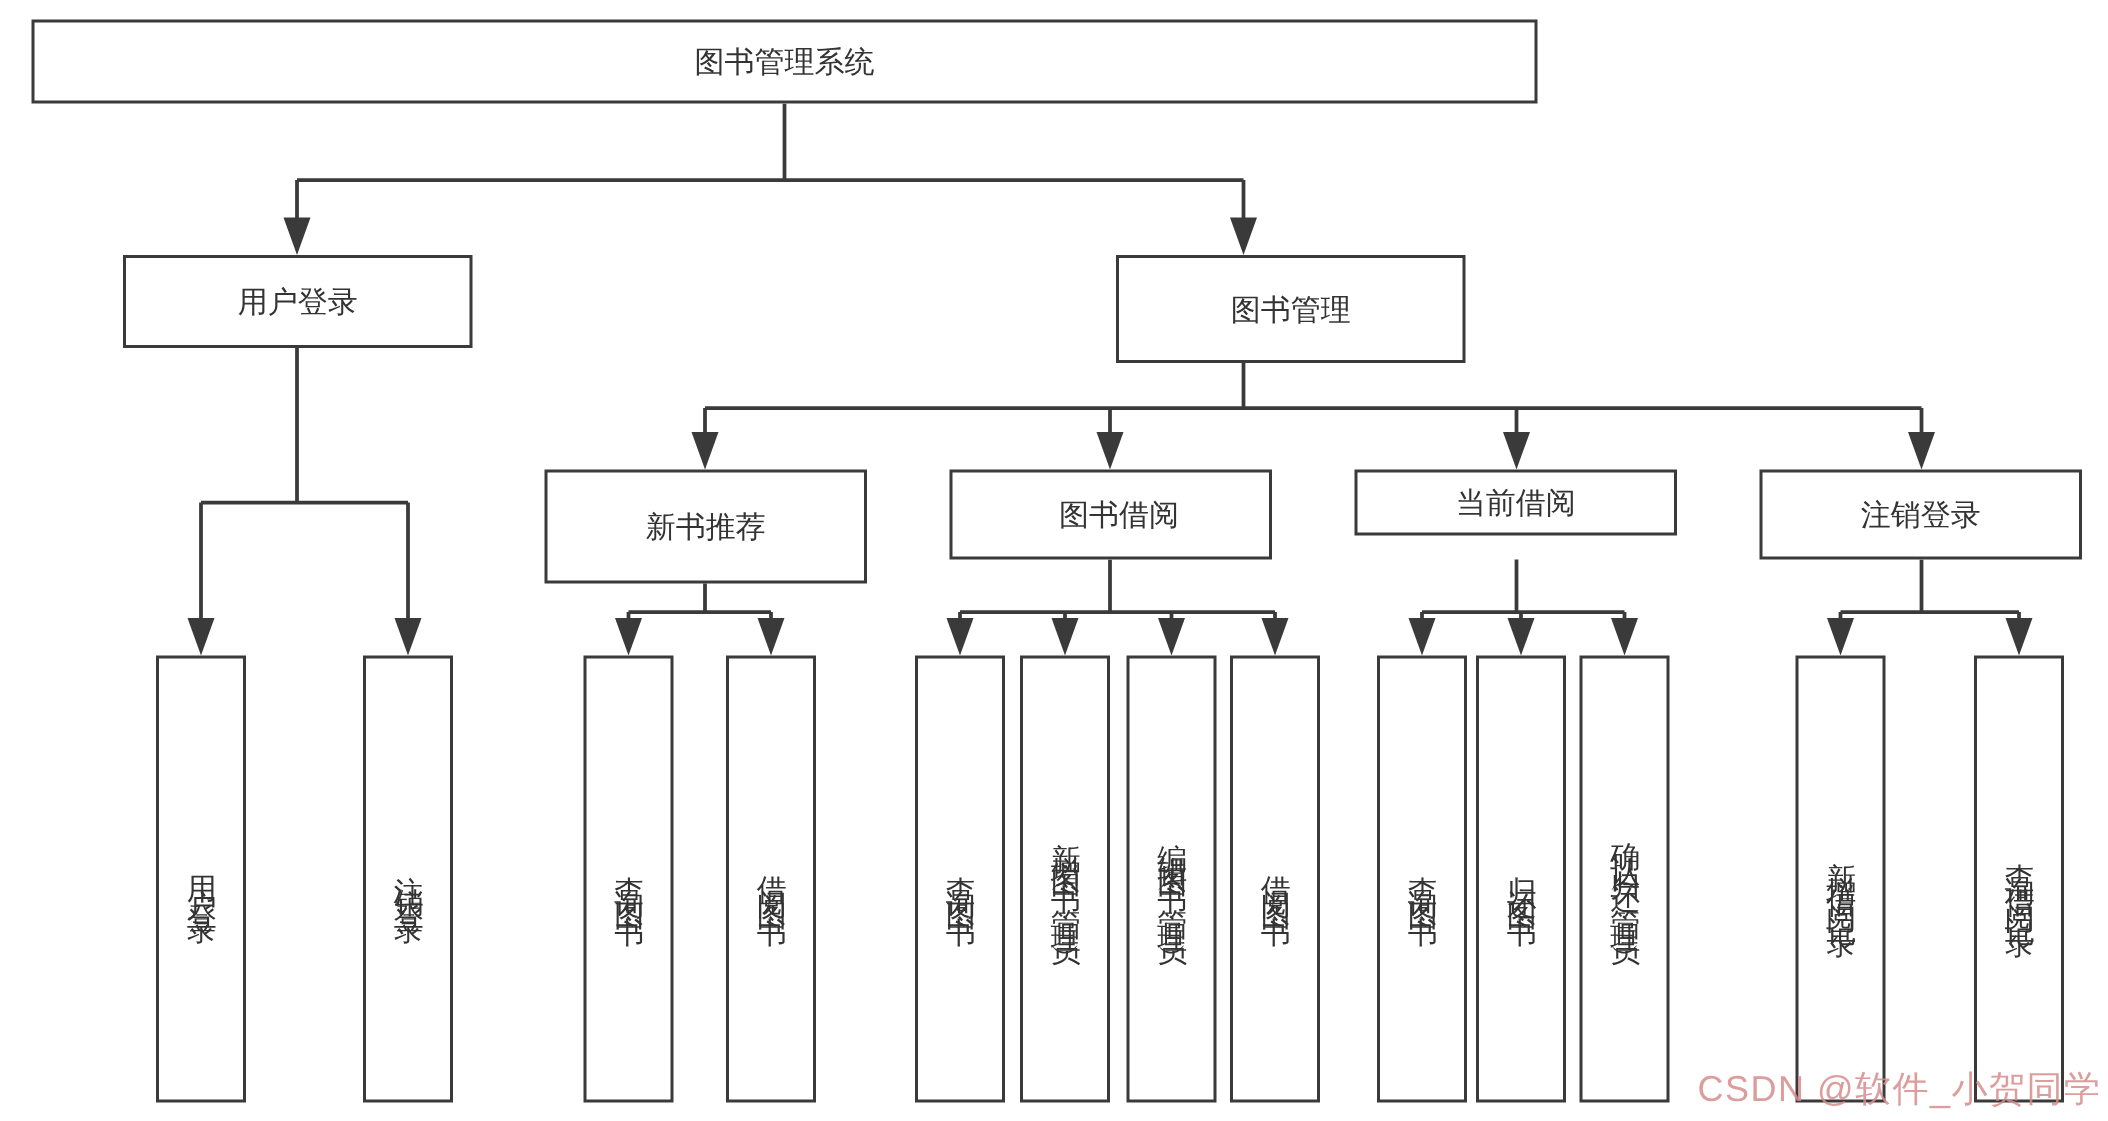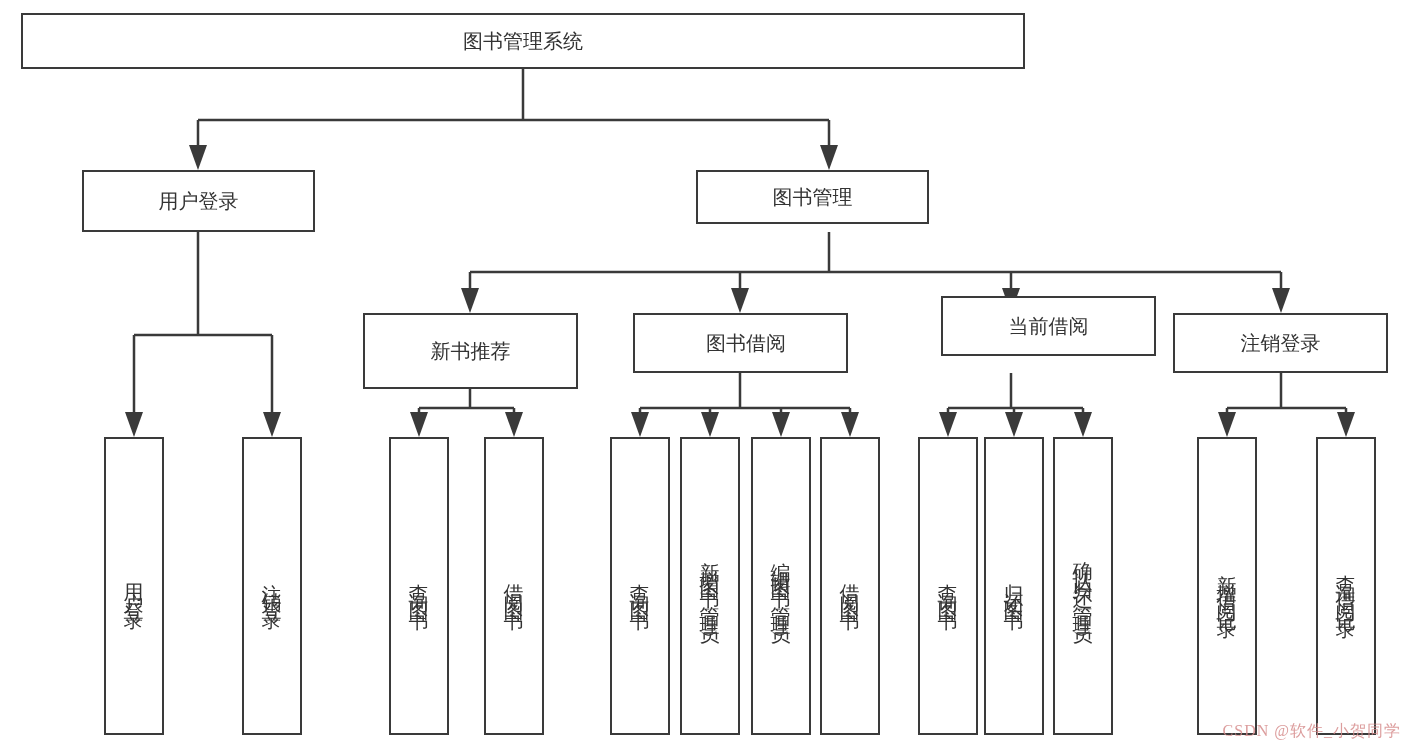--- a/index.html
+++ b/index.html
@@ -9,7 +9,7 @@
     height: 747px;
     background: #ffffff;
     overflow: hidden;
-    font-family: Liberation Serif, serif;
+    font-family: Liberation Sans, sans-serif;
     color: #333333;
   }
   .connectors {

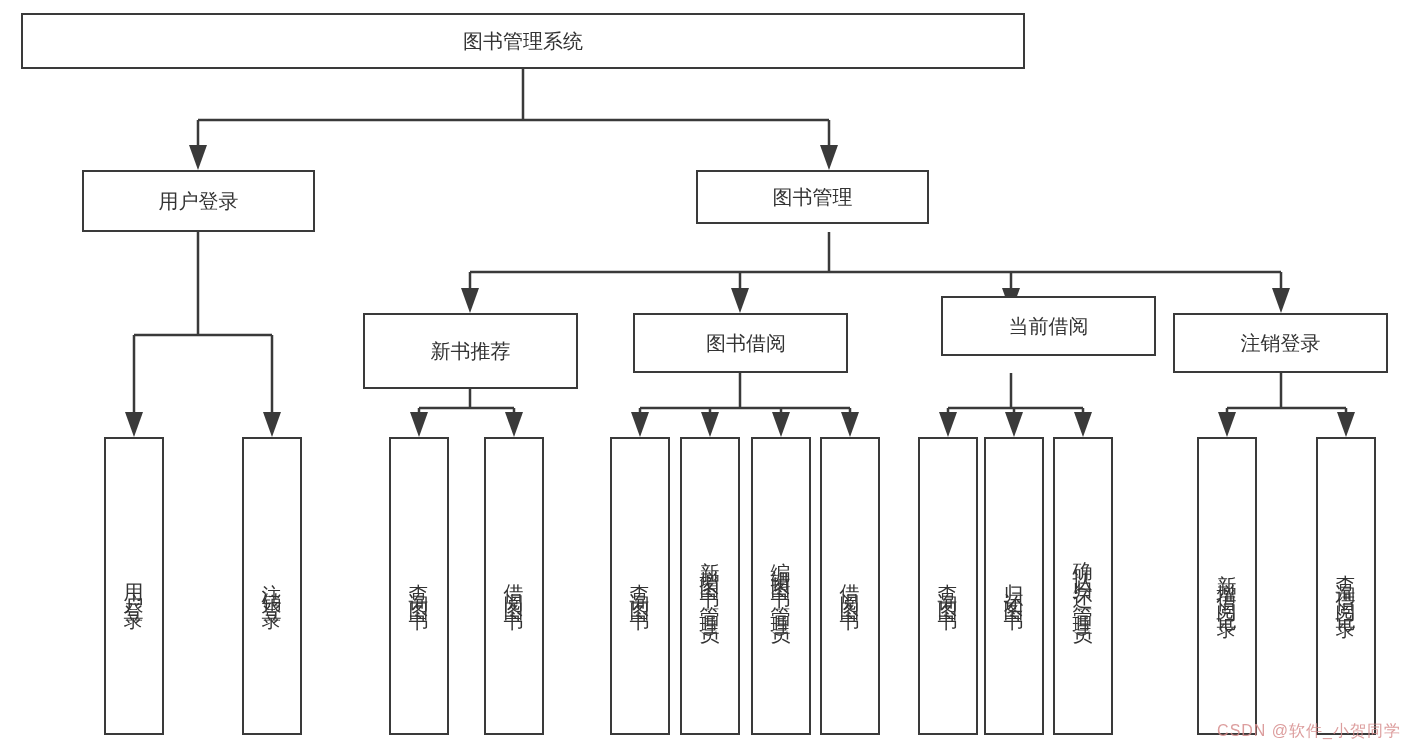--- a/index.html
+++ b/index.html
@@ -99,7 +99,7 @@
   <div class="node box-h" style="left:82px; top:170px; width:233px; height:62px;">
     <span>用户登录</span>
   </div>
-  <div class="node box-h" style="left:696px; top:170px; width:233px; height:54px;">
+  <div class="node box-h" style="left:744px; top:170px; width:233px; height:72px;">
     <span>图书管理</span>
   </div>
 

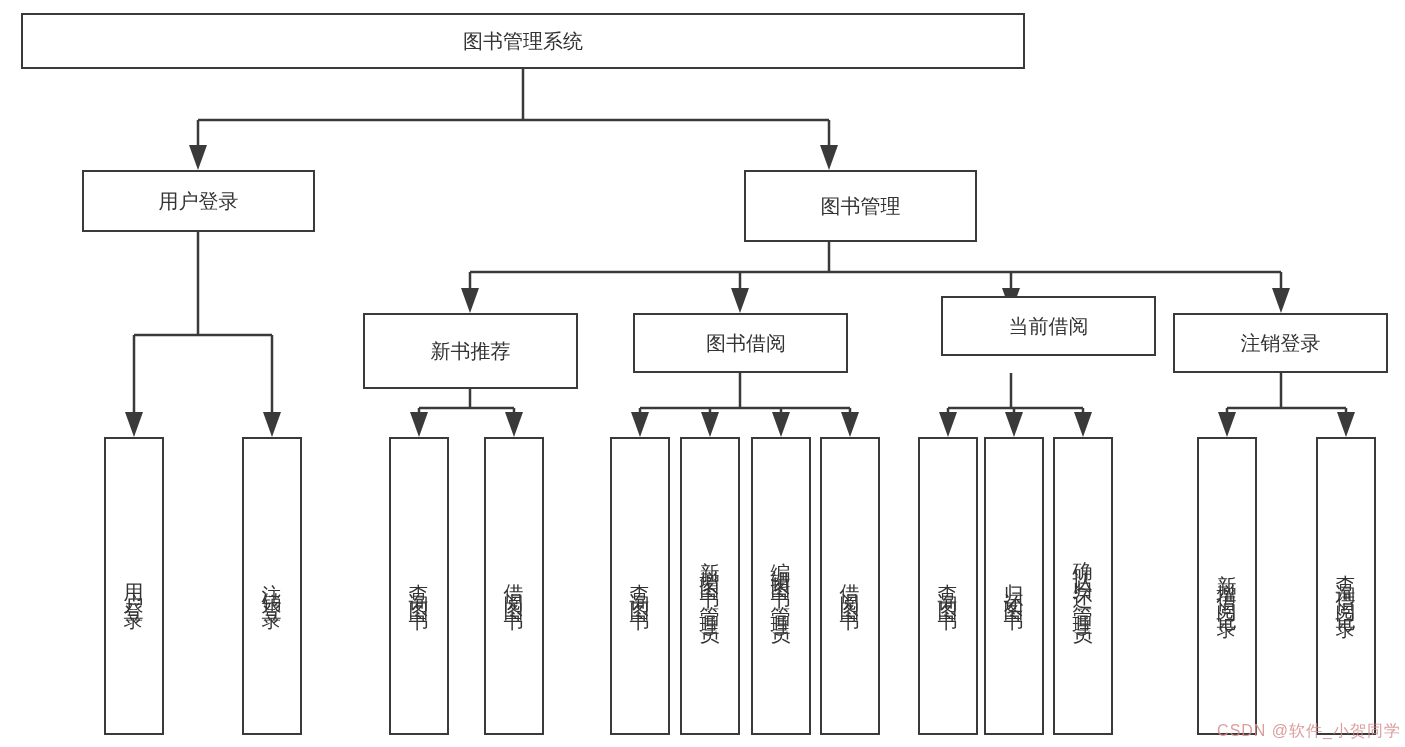--- a/index.html
+++ b/index.html
@@ -109,7 +109,7 @@
   <div class="node box-h" style="left:633px; top:313px; width:215px; height:60px;padding-left:11px;">
     <span>图书借阅</span>
   </div>
-  <div class="node box-h" style="left:903px; top:296px; width:215px; height:60px;margin-left:38px;">
+  <div class="node box-h" style="left:903px; top:313px; width:215px; height:44px;">
     <span>当前借阅</span>
   </div>
   <div class="node box-h" style="left:1173px; top:313px; width:215px; height:60px;">

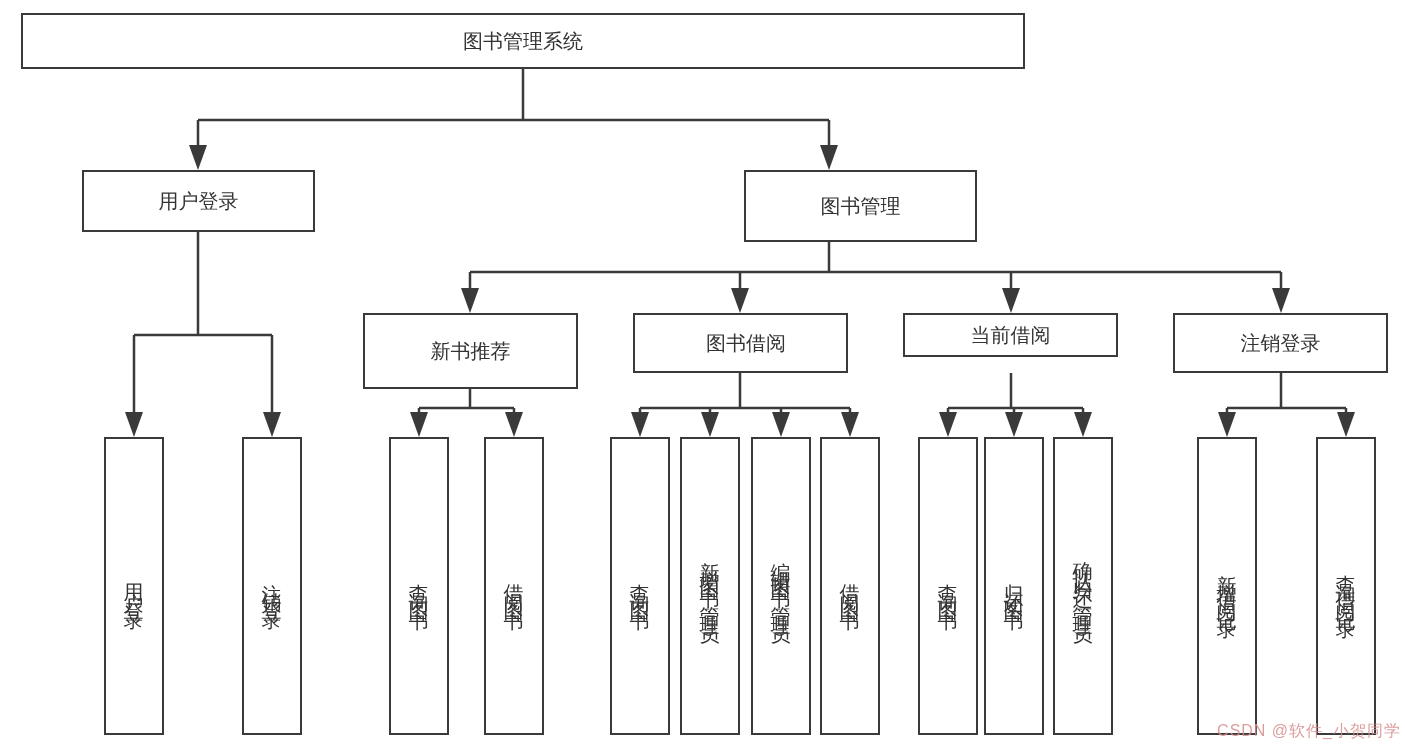--- a/index.html
+++ b/index.html
@@ -42,7 +42,7 @@
     position: absolute;
     right: 4px;
     bottom: 5px;
-    font-size: 16px;
+    font-size: 24px;
     letter-spacing: 1px;
     color: rgba(214, 140, 140, 0.85);
     z-index: 5;

